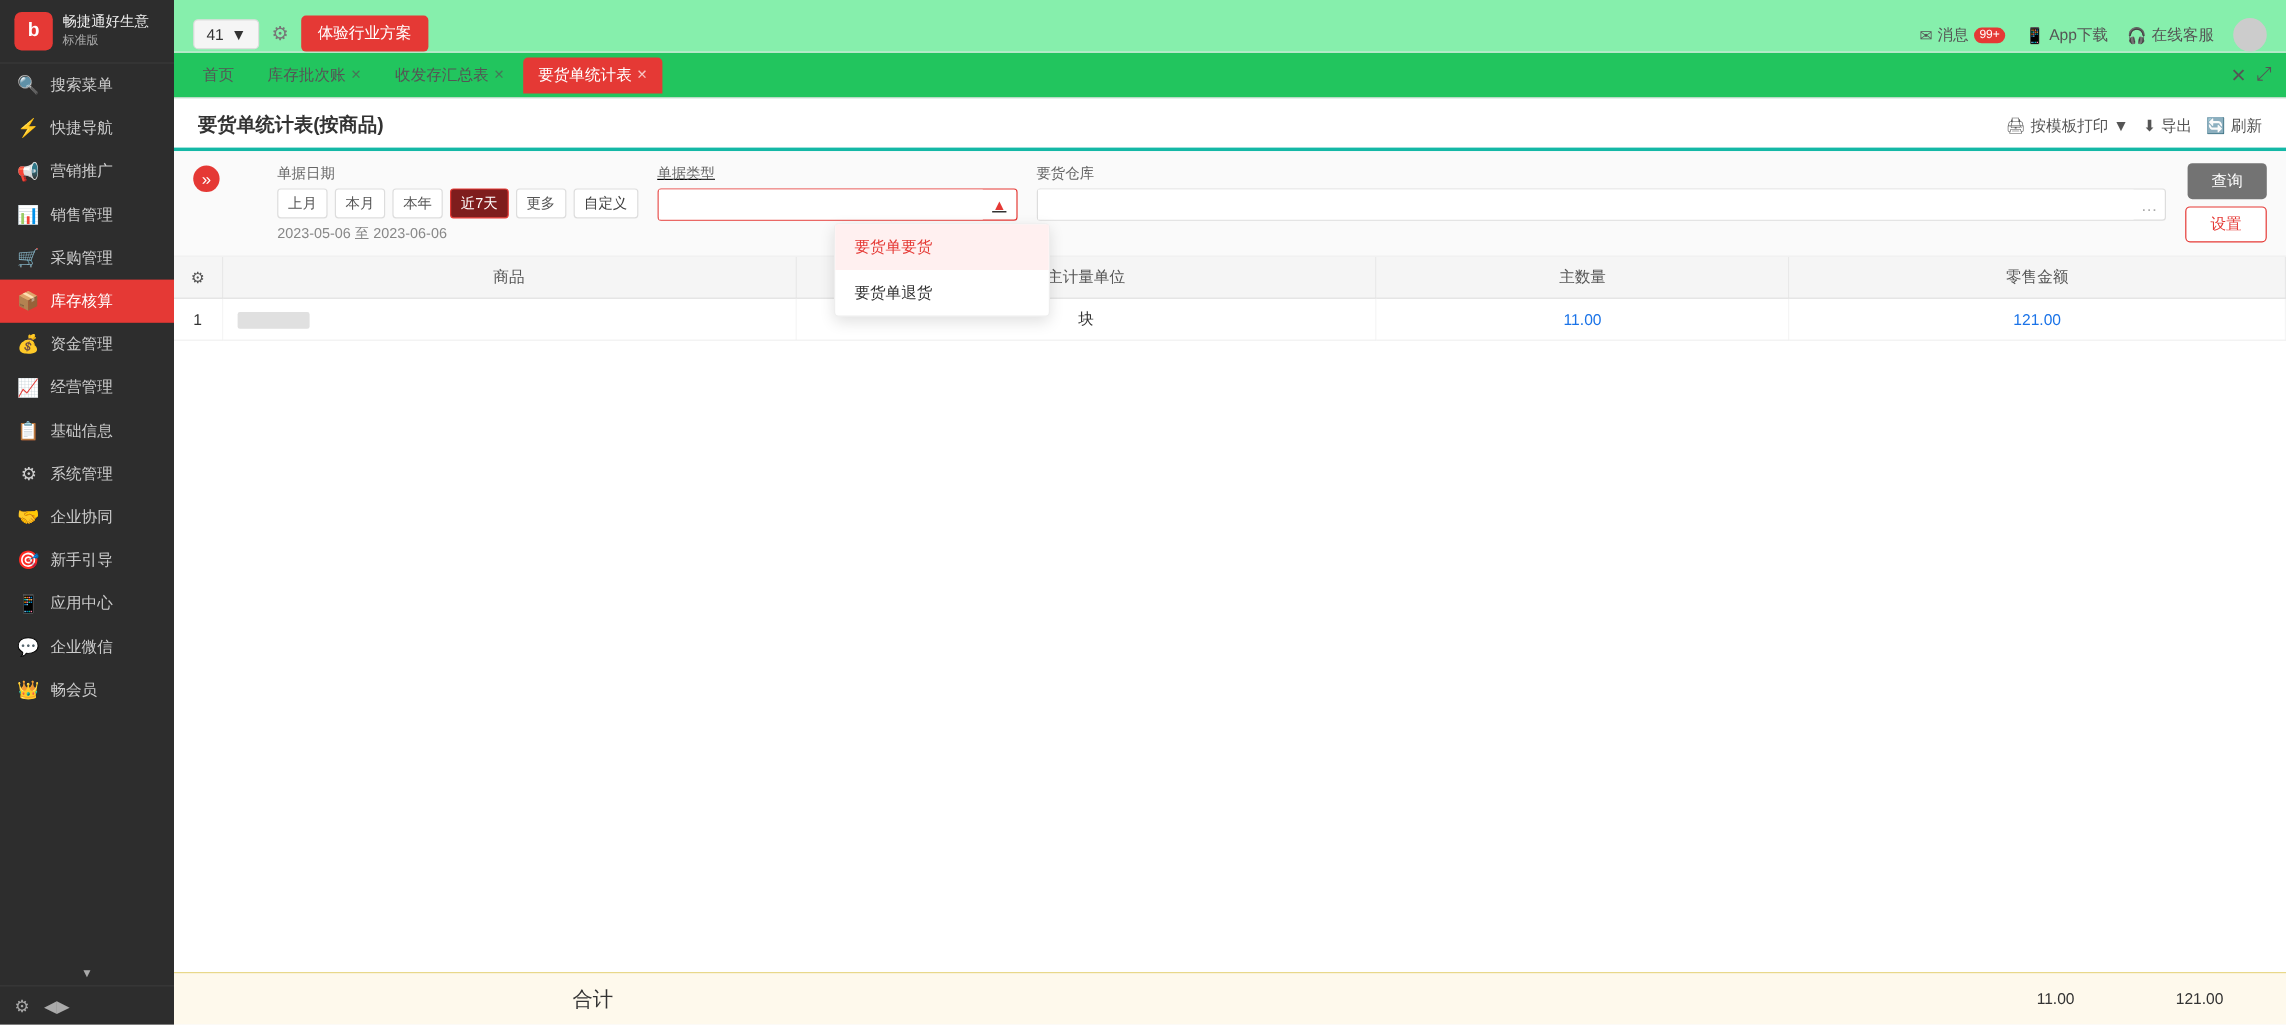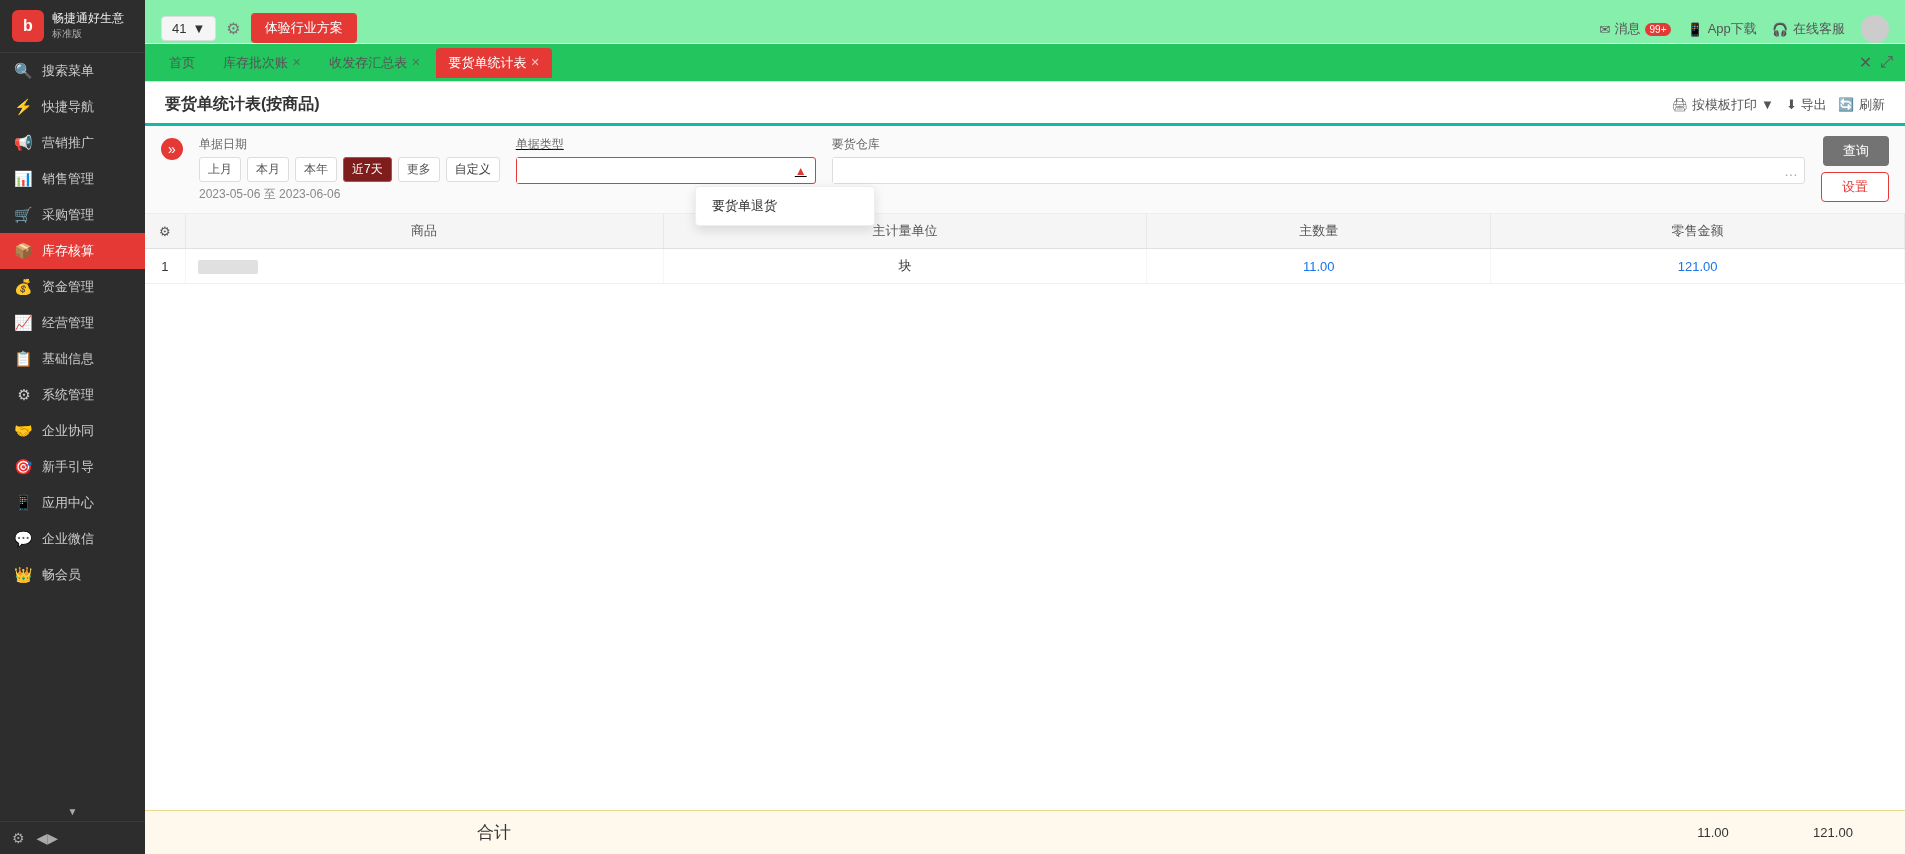--- a/index.html
+++ b/index.html
@@ -197,7 +197,7 @@
       justify-content: center;
       margin-top: 2px;
     }
-    .filter-group { display: flex; flex-direction: column; gap: 4px; }
+    .filter-group { display: flex; flex-direction: column; gap: 4px; margin-left: 32px; }
     .filter-label { font-size: 12px; color: #666; }
     .filter-date-row { display: flex; align-items: center; gap: 6px; }
     .filter-btn {

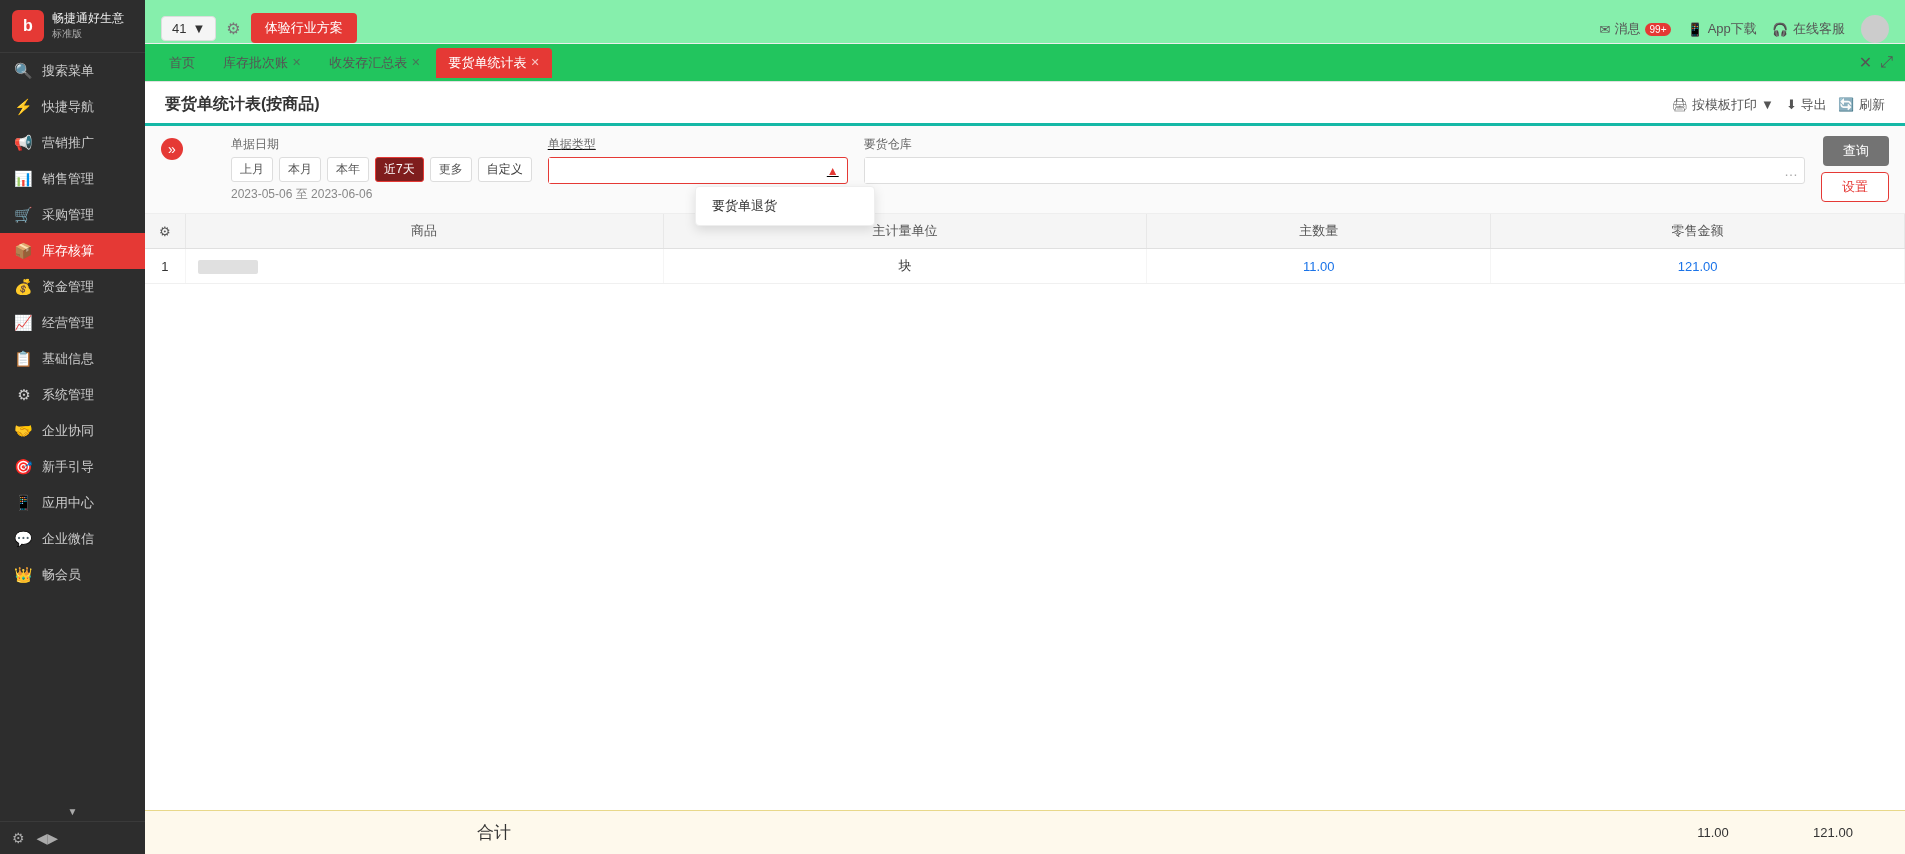--- a/index.html
+++ b/index.html
@@ -516,6 +516,7 @@
       </div>
 
       <div class="dropdown-overlay">
+        <div class="dropdown-item selected">要货单要货</div>
         <div class="dropdown-item">要货单退货</div>
       </div>
     </div>

